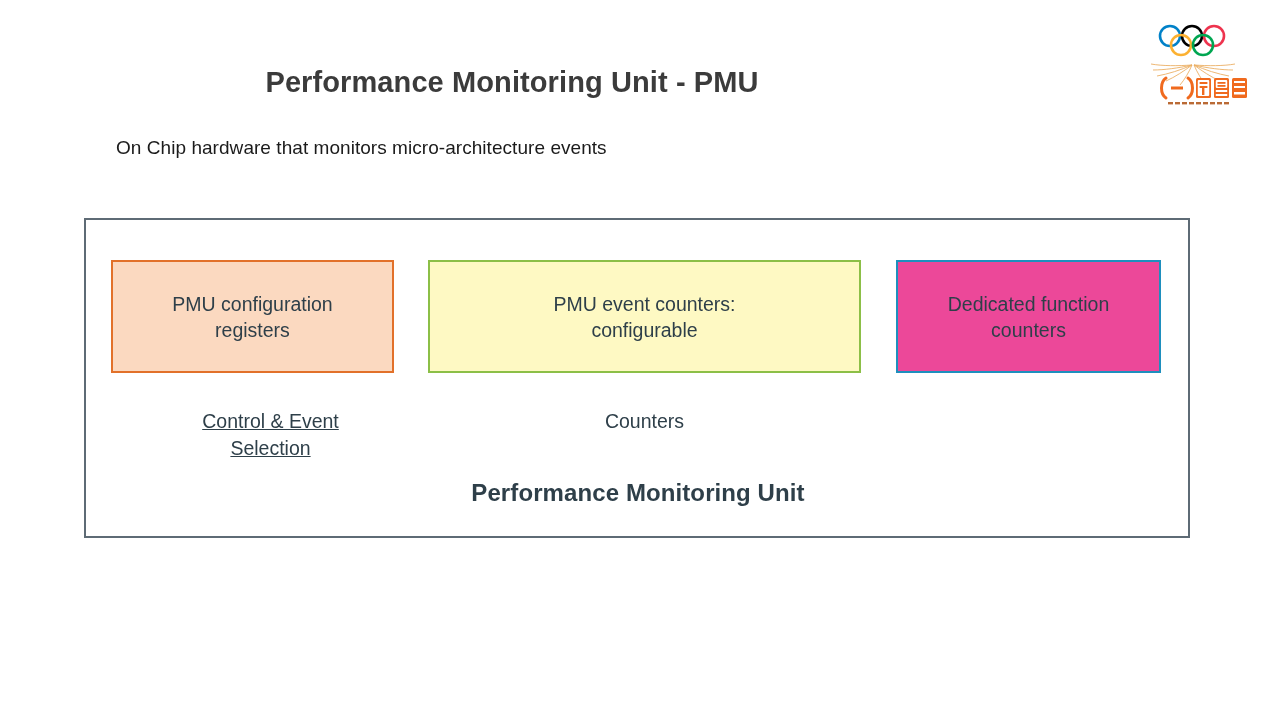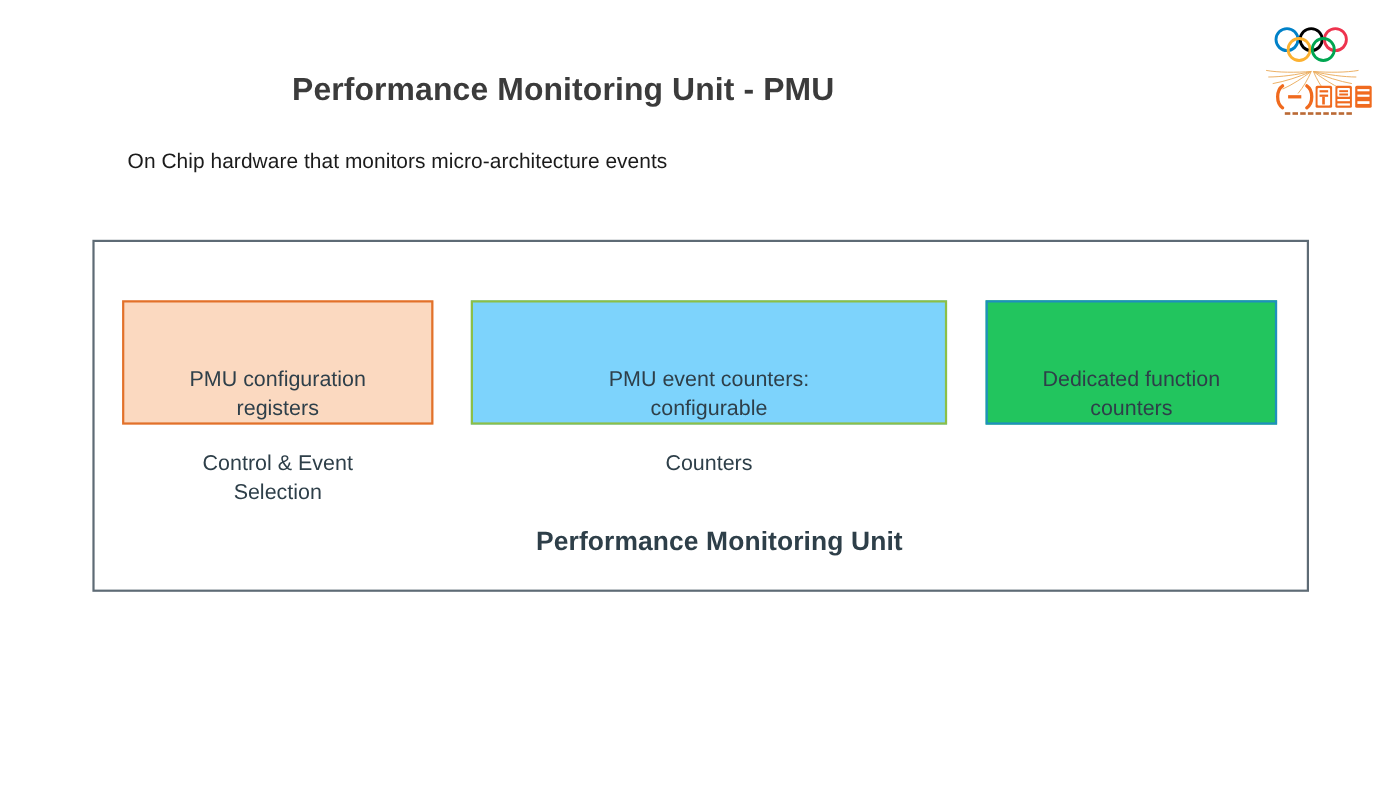--- a/index.html
+++ b/index.html
@@ -58,11 +58,11 @@
   
   .block {
     position: absolute;
-    top: 273px;
+    top: 260px;
     height: 113px;
     box-sizing: border-box;
     display: flex;
-    align-items: flex-end;
+    align-items: center;
     justify-content: center;
     text-align: center;
   }

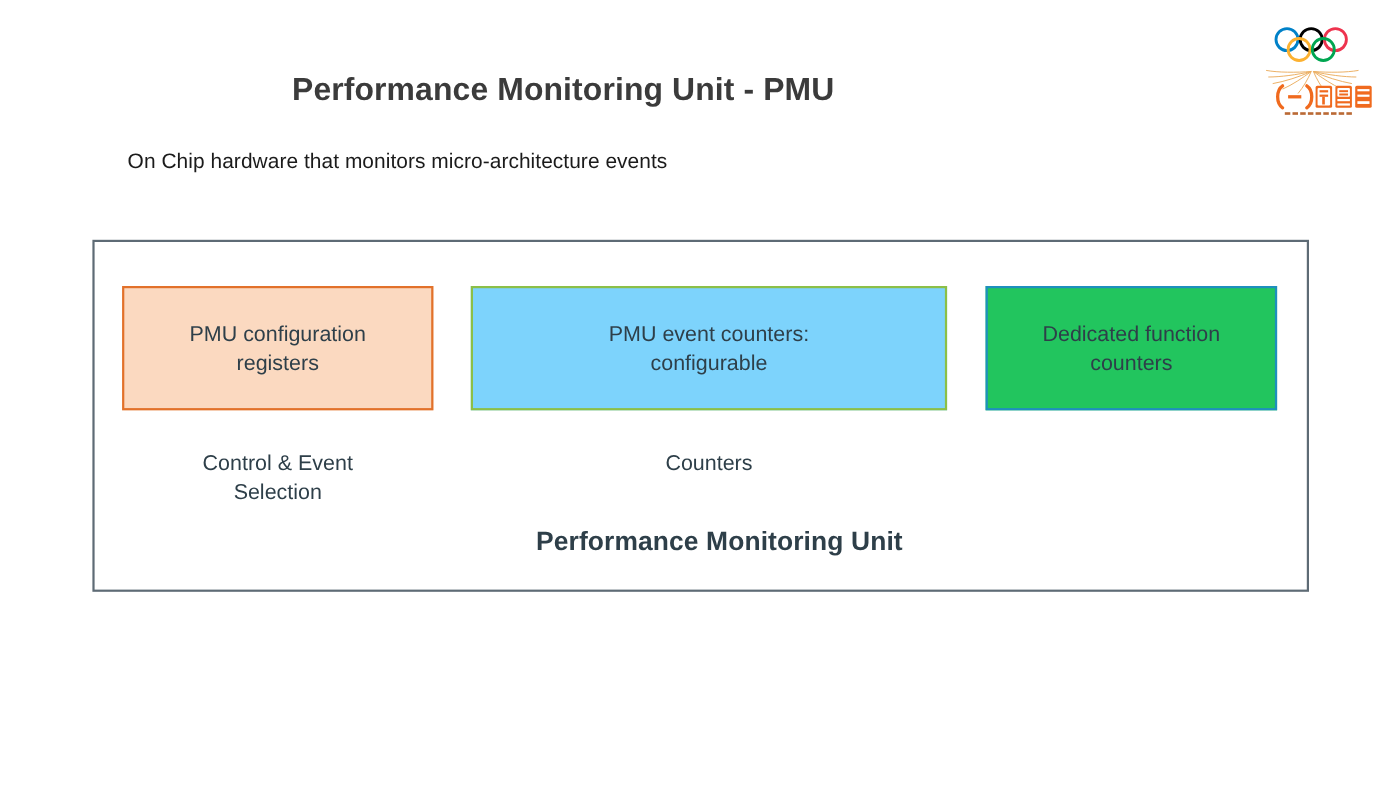--- a/index.html
+++ b/index.html
@@ -84,7 +84,7 @@
   .block-event {
     left: 428px;
     width: 433px;
-    background: #7dd3fc;
+    background: #fef9c3;
     border: 2px solid #8cbf47;
   }
   .block-dedicated {

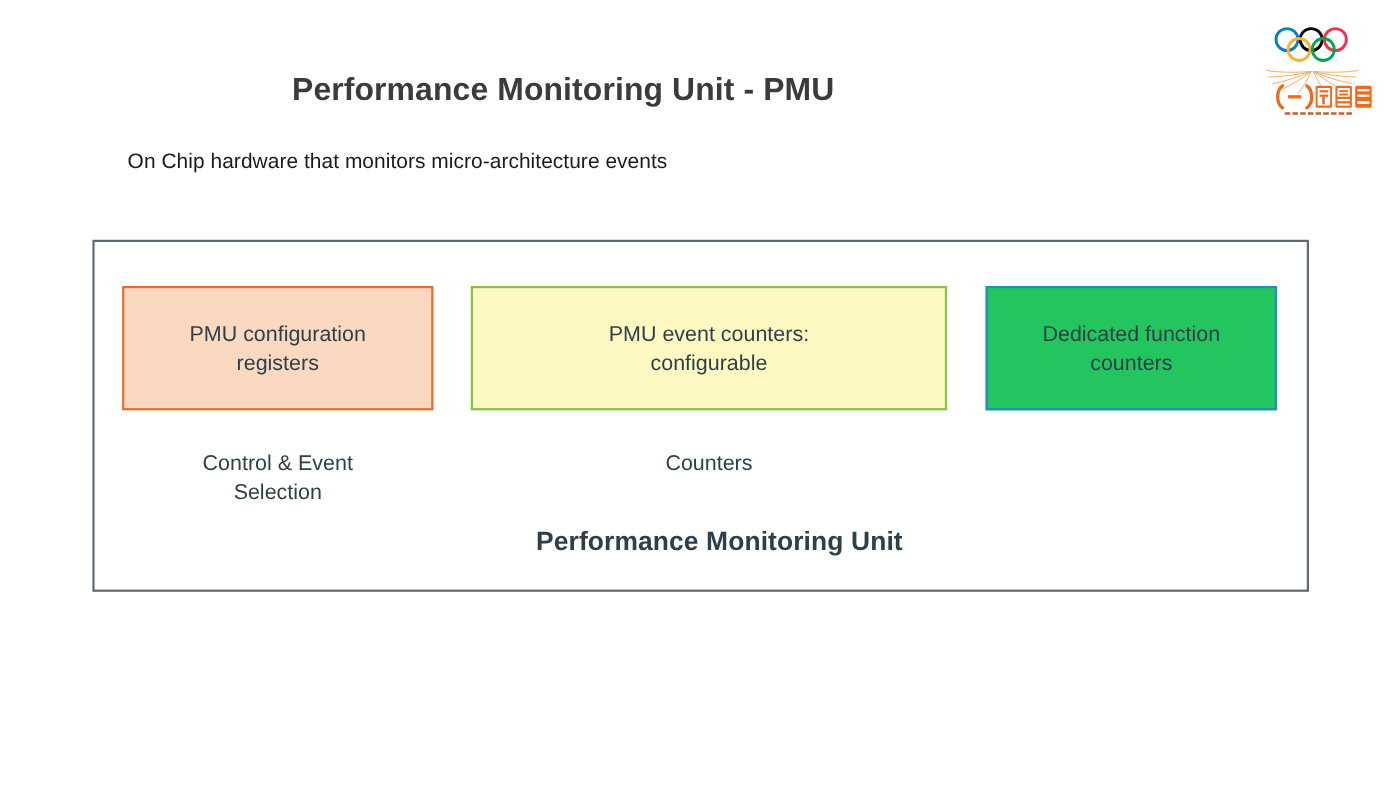--- a/index.html
+++ b/index.html
@@ -90,7 +90,7 @@
   .block-dedicated {
     left: 896px;
     width: 265px;
-    background: #22c55e;
+    background: #ec4899;
     border: 2px solid #1e8fbe;
   }
 

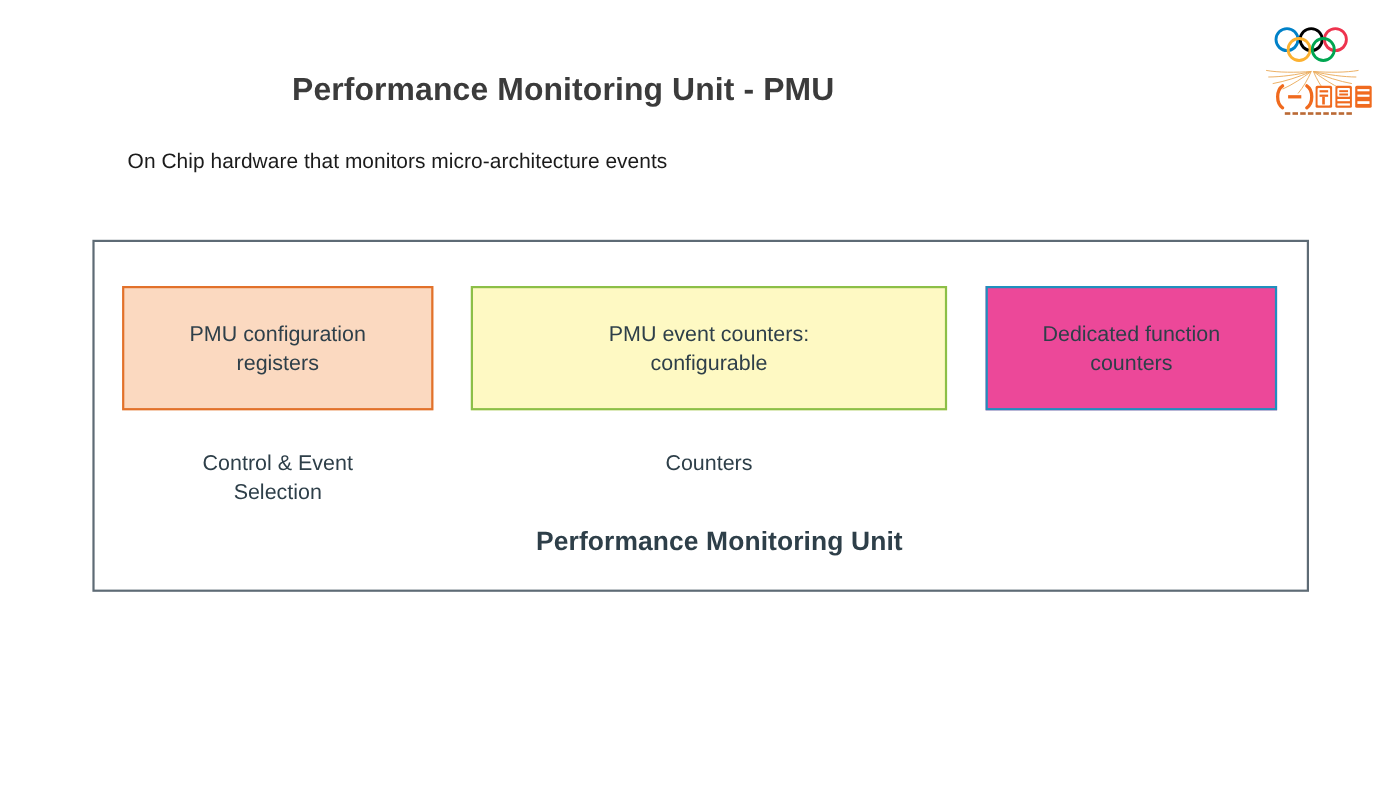--- a/index.html
+++ b/index.html
@@ -106,8 +106,9 @@
     white-space: pre-line;
   }
   .caption-control {
-    left: 111px;
+    left: 129px;
     width: 283px;
+    text-decoration: underline;
   }
   .caption-counters {
     left: 428px;

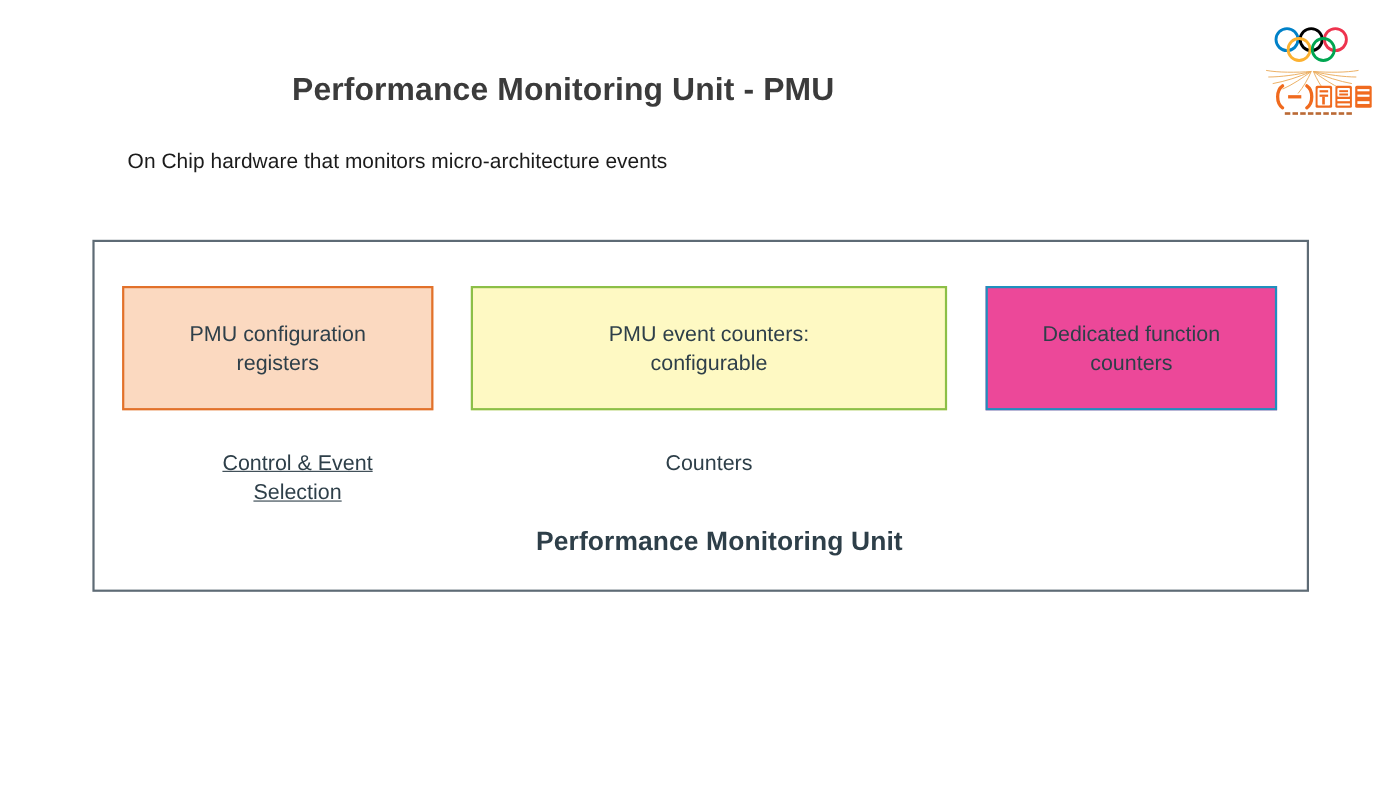--- a/index.html
+++ b/index.html
@@ -127,7 +127,6 @@
     font-weight: bold;
     color: #2e3f49;
     letter-spacing: 0.1px;
-    margin-left: 16px;
   }
 
   

